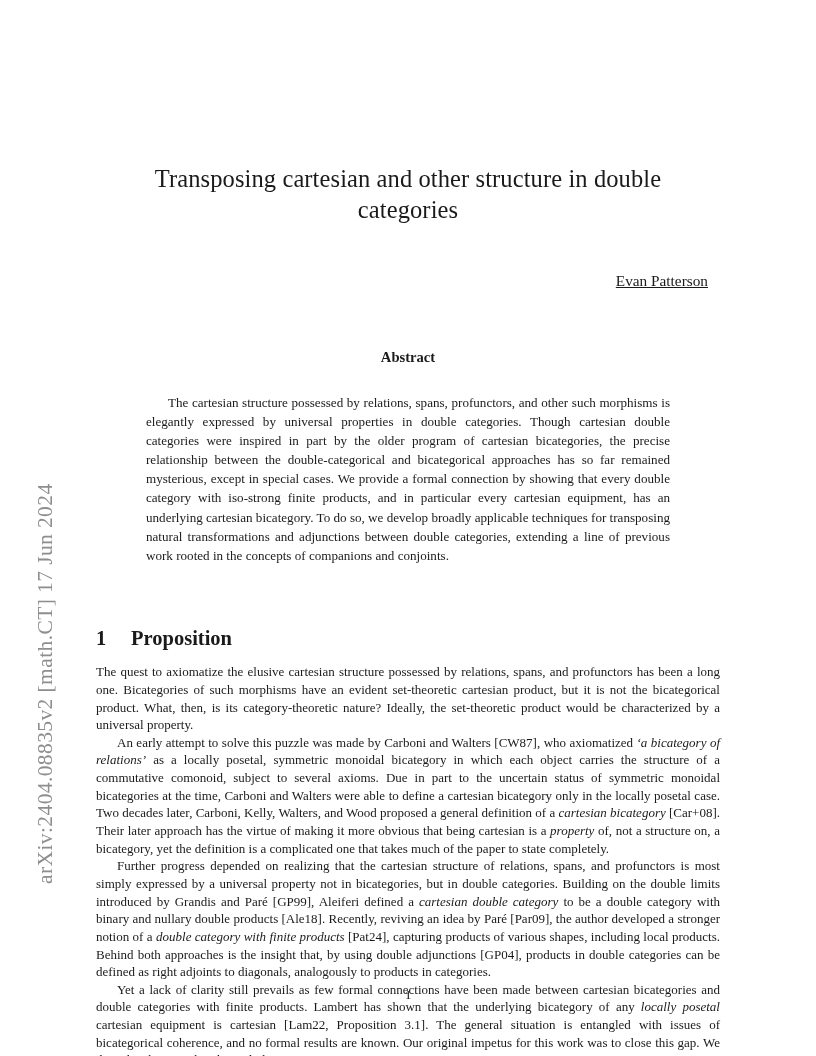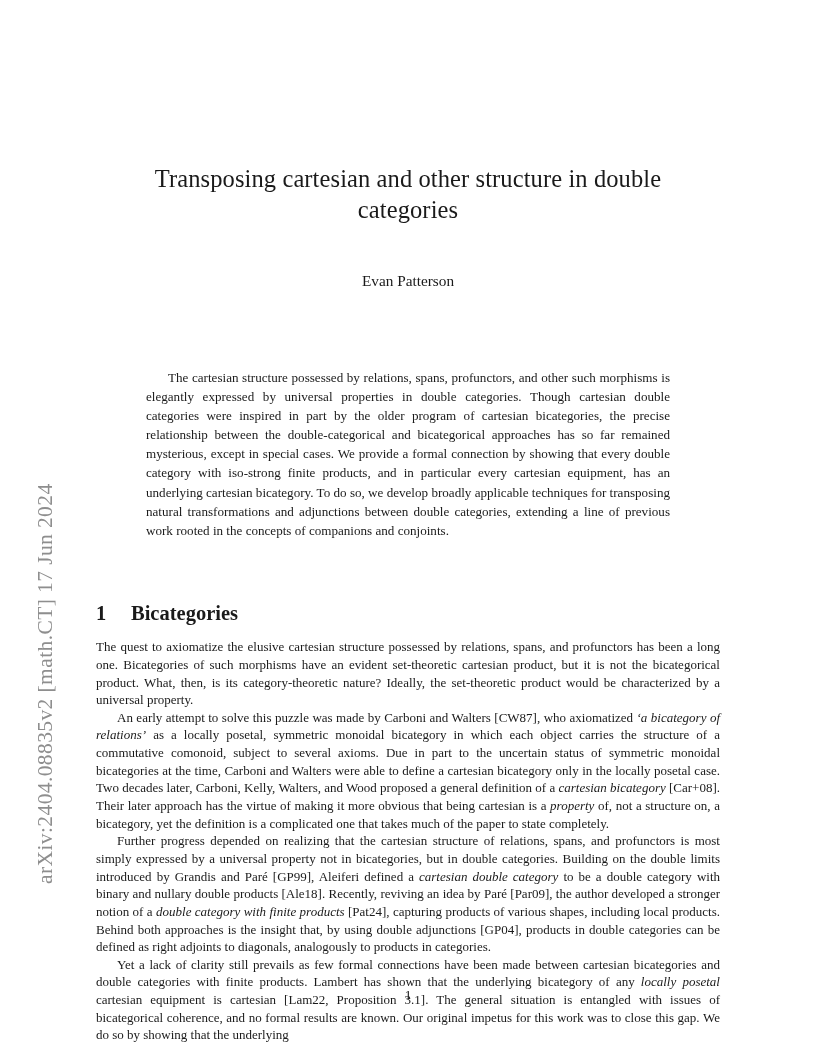--- a/index.html
+++ b/index.html
@@ -57,10 +57,11 @@
   }
 
   .author {
-    margin: 4px;
+    margin: 12px;
     padding-top: 31px;
     font-size: 15.3px;
-    text-align: center;
+    text-align: right;
+    text-decoration: underline;
   }
 
   

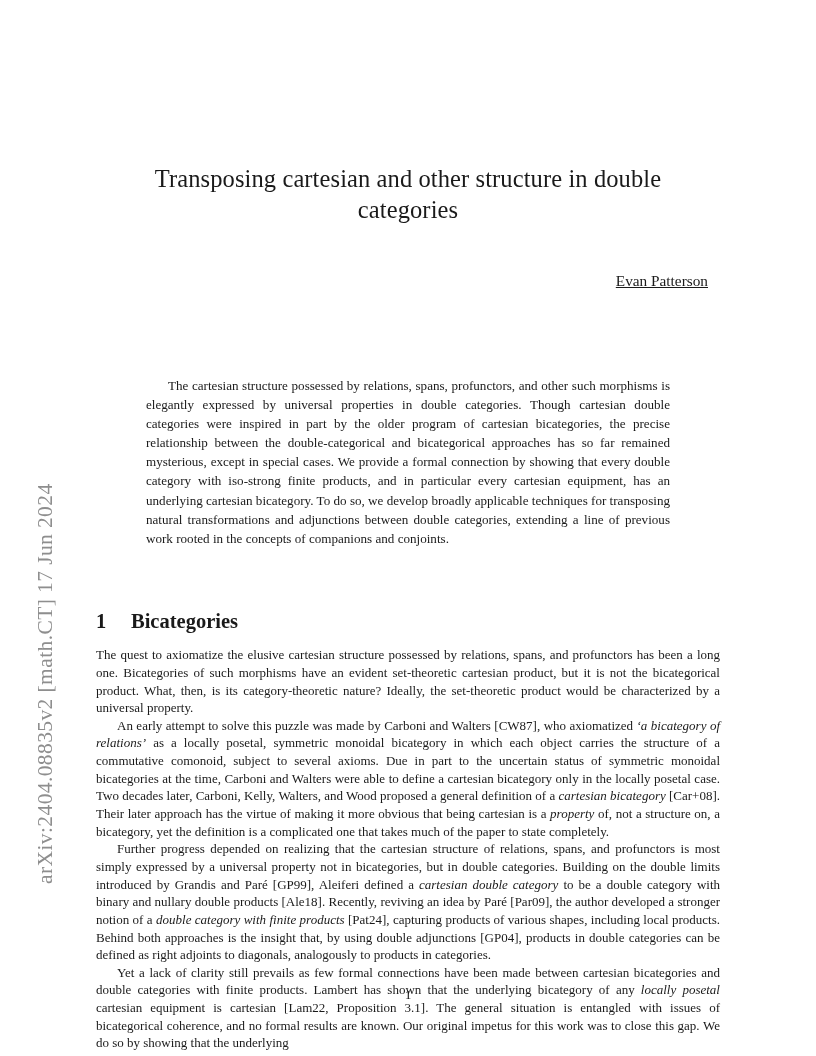--- a/index.html
+++ b/index.html
@@ -141,6 +141,7 @@
     <p class="author">Evan Patterson</p>
 
     <div class="abstract-wrap">
+      <p class="abstract-heading">Abstract</p>
       <p class="abstract-body">The cartesian structure possessed by relations, spans, profunctors, and other such morphisms is elegantly expressed by universal properties in double categories. Though cartesian double categories were inspired in part by the older program of cartesian bicategories, the precise relationship between the double-categorical and bicategorical approaches has so far remained mysterious, except in special cases. We provide a formal connection by showing that every double category with iso-strong finite products, and in particular every cartesian equipment, has an underlying cartesian bicategory. To do so, we develop broadly applicable techniques for transposing natural transformations and adjunctions between double categories, extending a line of previous work rooted in the concepts of companions and conjoints.</p>
     </div>
 

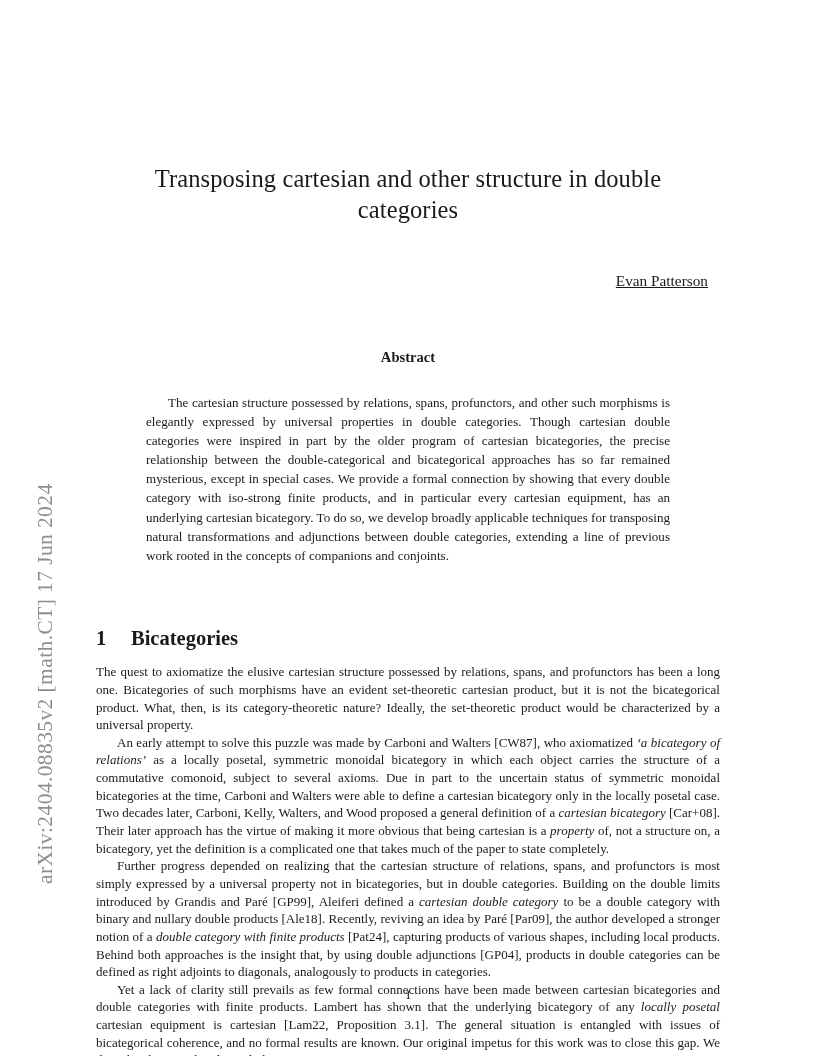--- a/index.html
+++ b/index.html
@@ -146,7 +146,7 @@
     </div>
 
     <h2 class="section-heading">
-      <span class="secnum">1</span><span>Bicategories</span>
+      <span class="secnum">1</span><span>Proposition</span>
     </h2>
 
     <p class="body-par first">The quest to axiomatize the elusive cartesian structure possessed by relations, spans, and profunctors has been a long one. Bicategories of such morphisms have an evident set-theoretic cartesian product, but it is not the bicategorical product. What, then, is its category-theoretic nature? Ideally, the set-theoretic product would be characterized by a universal property.</p>

